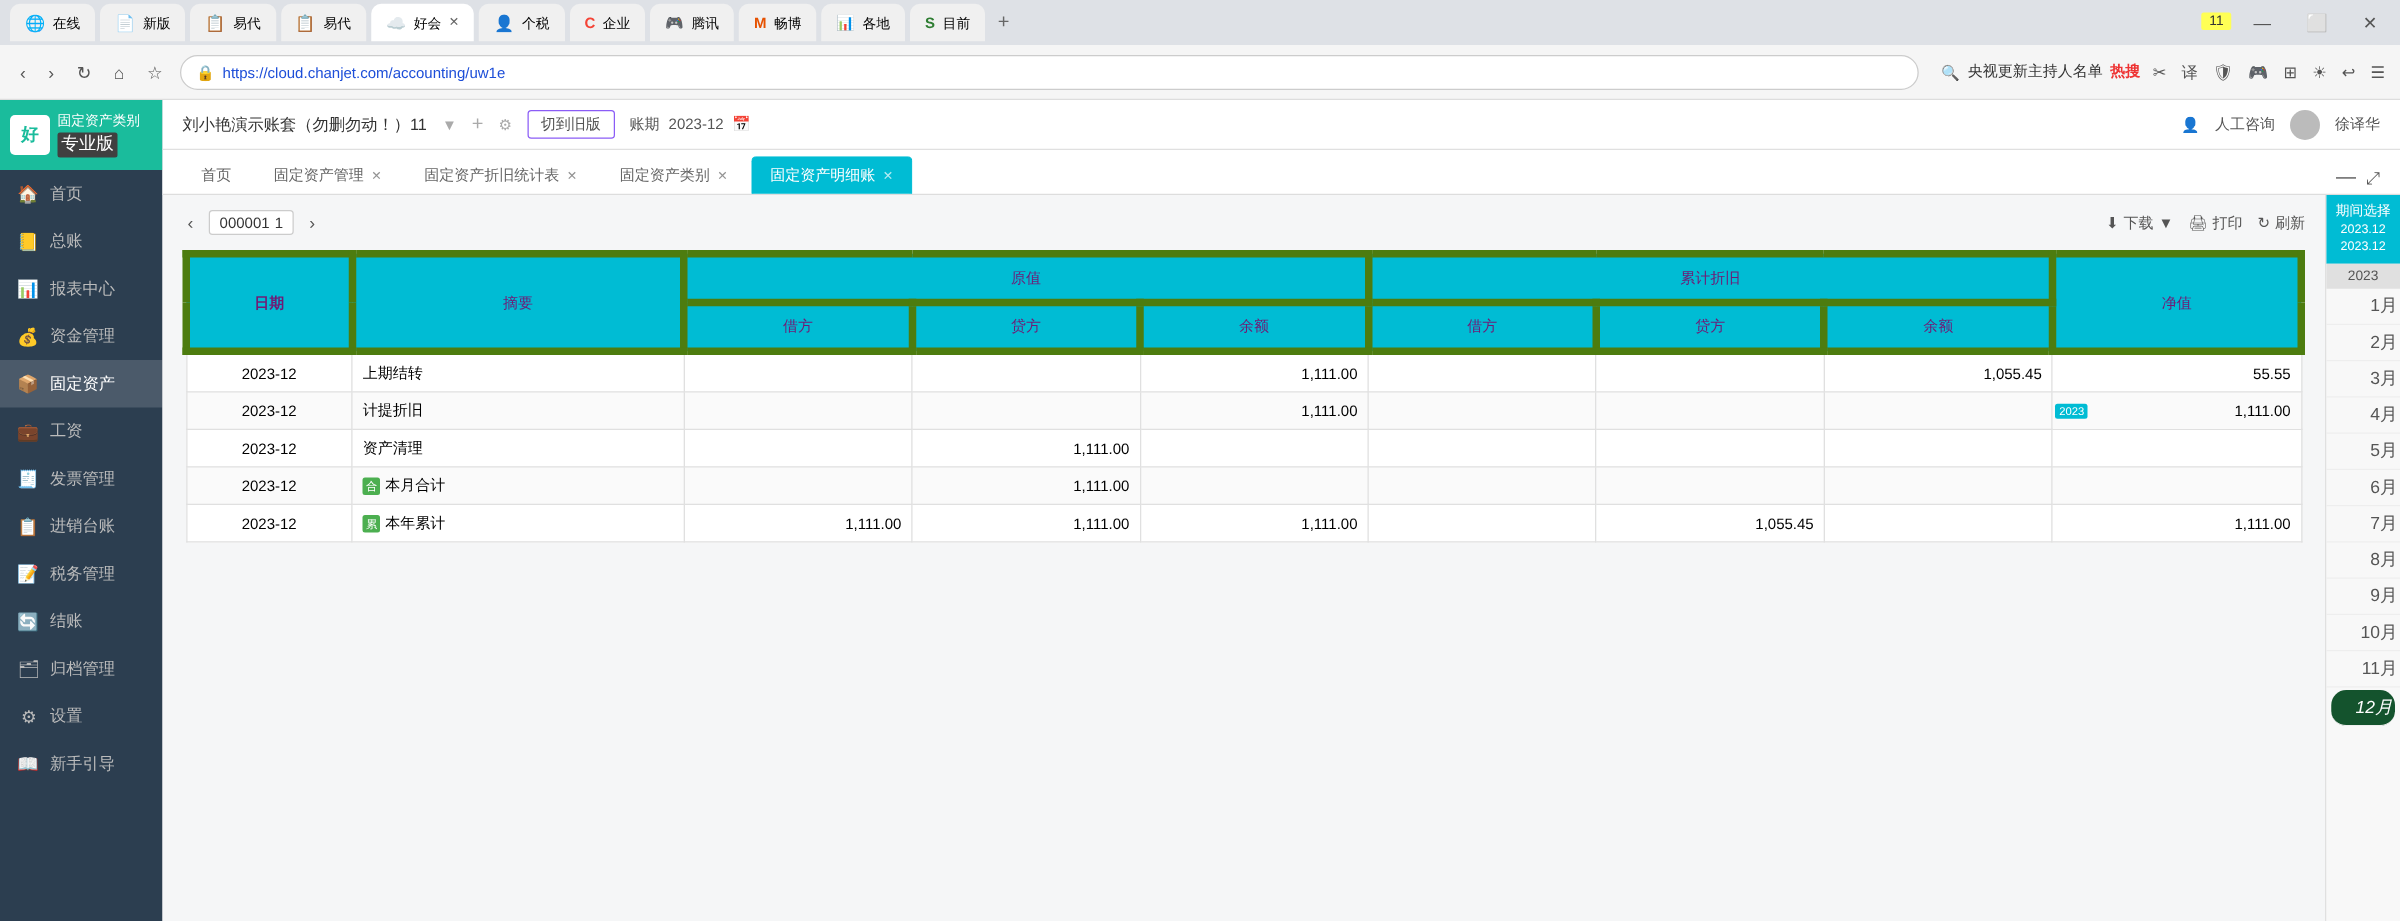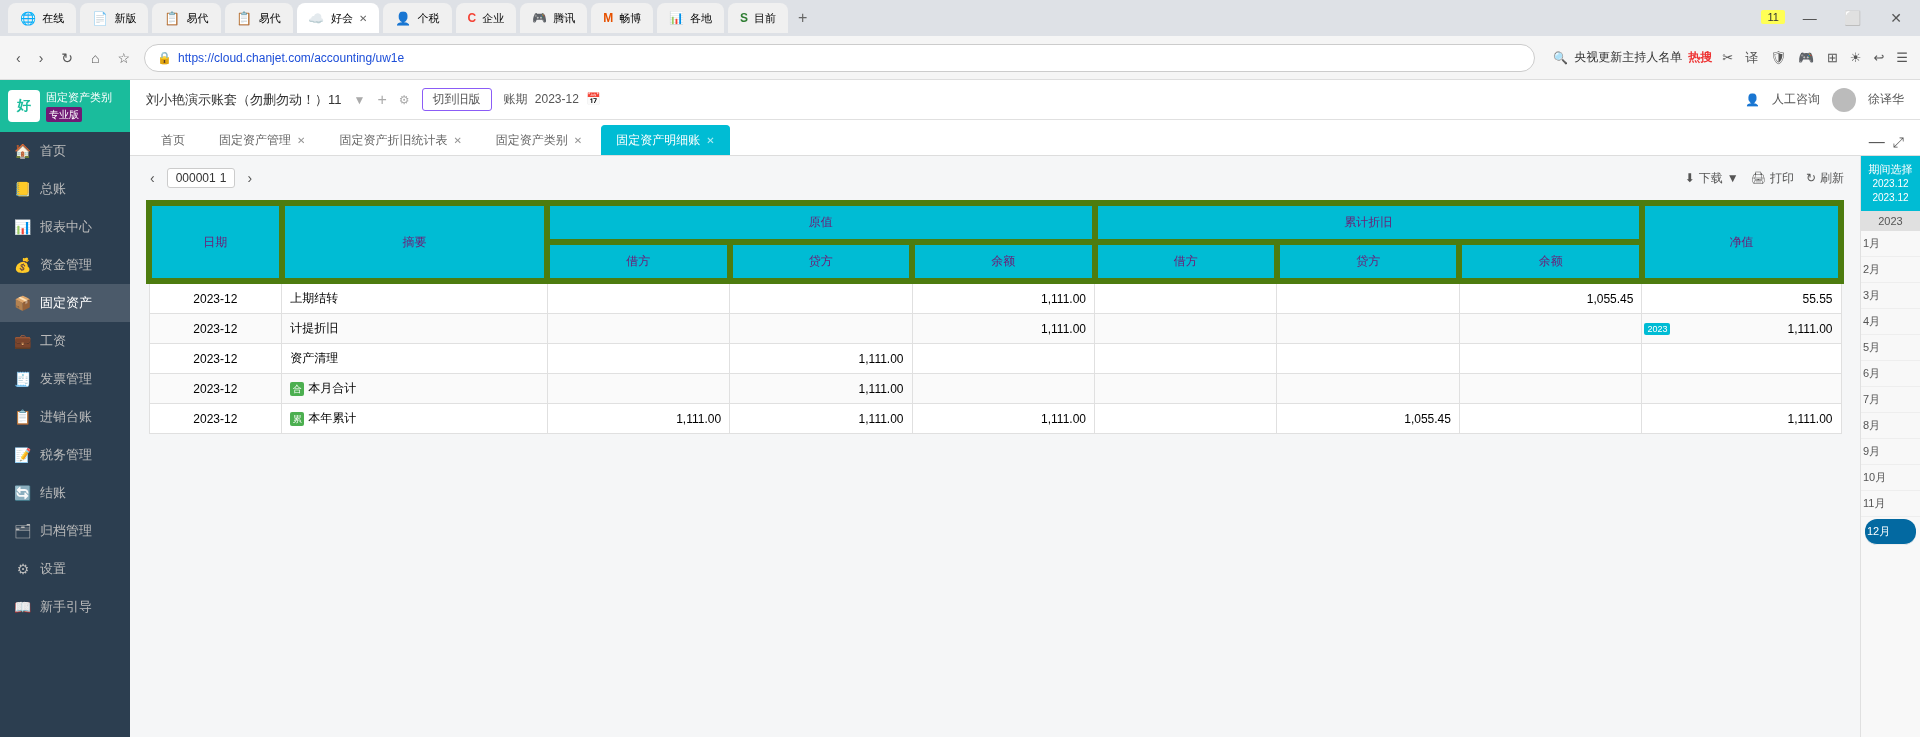--- a/index.html
+++ b/index.html
@@ -32,7 +32,7 @@
     .sidebar-logo { background: #1abc9c; padding: 10px 8px; display: flex; align-items: center; gap: 6px; }
     .logo-icon { width: 32px; height: 32px; background: #fff; border-radius: 4px; display: flex; align-items: center; justify-content: center; color: #1abc9c; font-weight: bold; font-size: 14px; }
     .logo-text { color: #fff; font-size: 11px; line-height: 1.3; }
-    .logo-text .pro { background: #701a75; color: #fff; font-size: 10px; padding: 1px 3px; border-radius: 2px; display: inline-block; margin-top: 2px; }
+    .logo-text .pro { background: #404040; color: #fff; font-size: 14px; padding: 1px 3px; border-radius: 2px; display: inline-block; margin-top: 2px; font-family: Liberation Serif, serif; }
     .nav-item { display: flex; align-items: center; gap: 8px; padding: 10px 14px; cursor: pointer; color: #bbb; font-size: 13px; }
     .nav-item.active { background: rgba(255,255,255,0.15); color: #fff; }
     .nav-icon { width: 18px; height: 18px; display: flex; align-items: center; justify-content: center; font-size: 14px; }

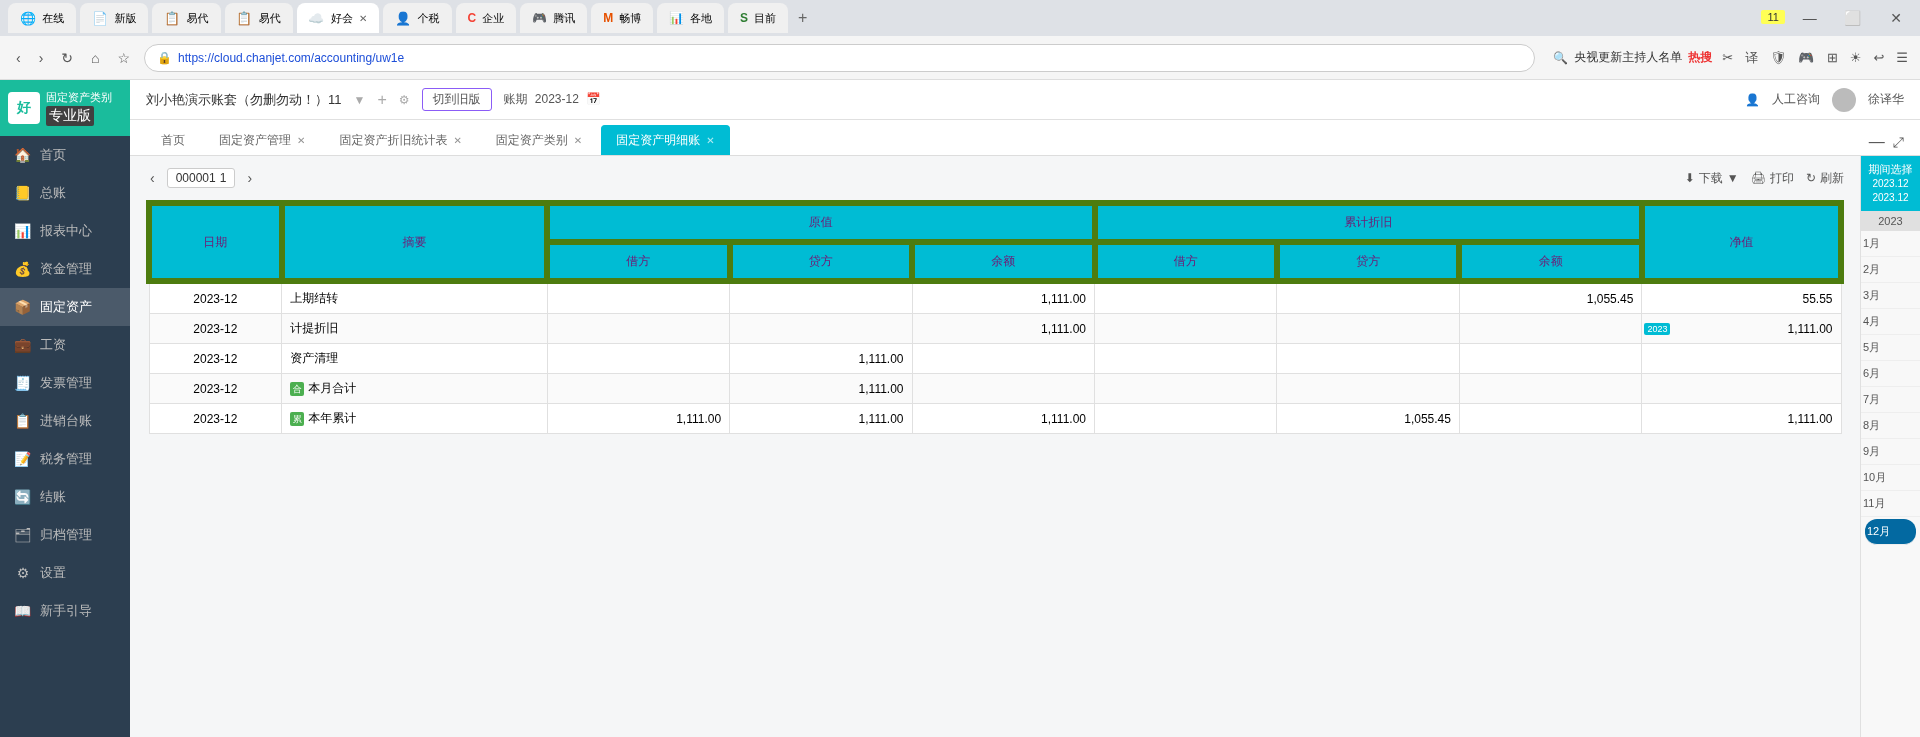--- a/index.html
+++ b/index.html
@@ -309,7 +309,7 @@
         <table class="ledger-table">
           <thead>
             <tr>
-              <th rowspan="2" style="width:80px;">日期</th>
+              <th rowspan="2" style="width:80px;font-weight:bold;">日期</th>
               <th rowspan="2" style="width:160px;">摘要</th>
               <th colspan="3">原值</th>
               <th colspan="3">累计折旧</th>

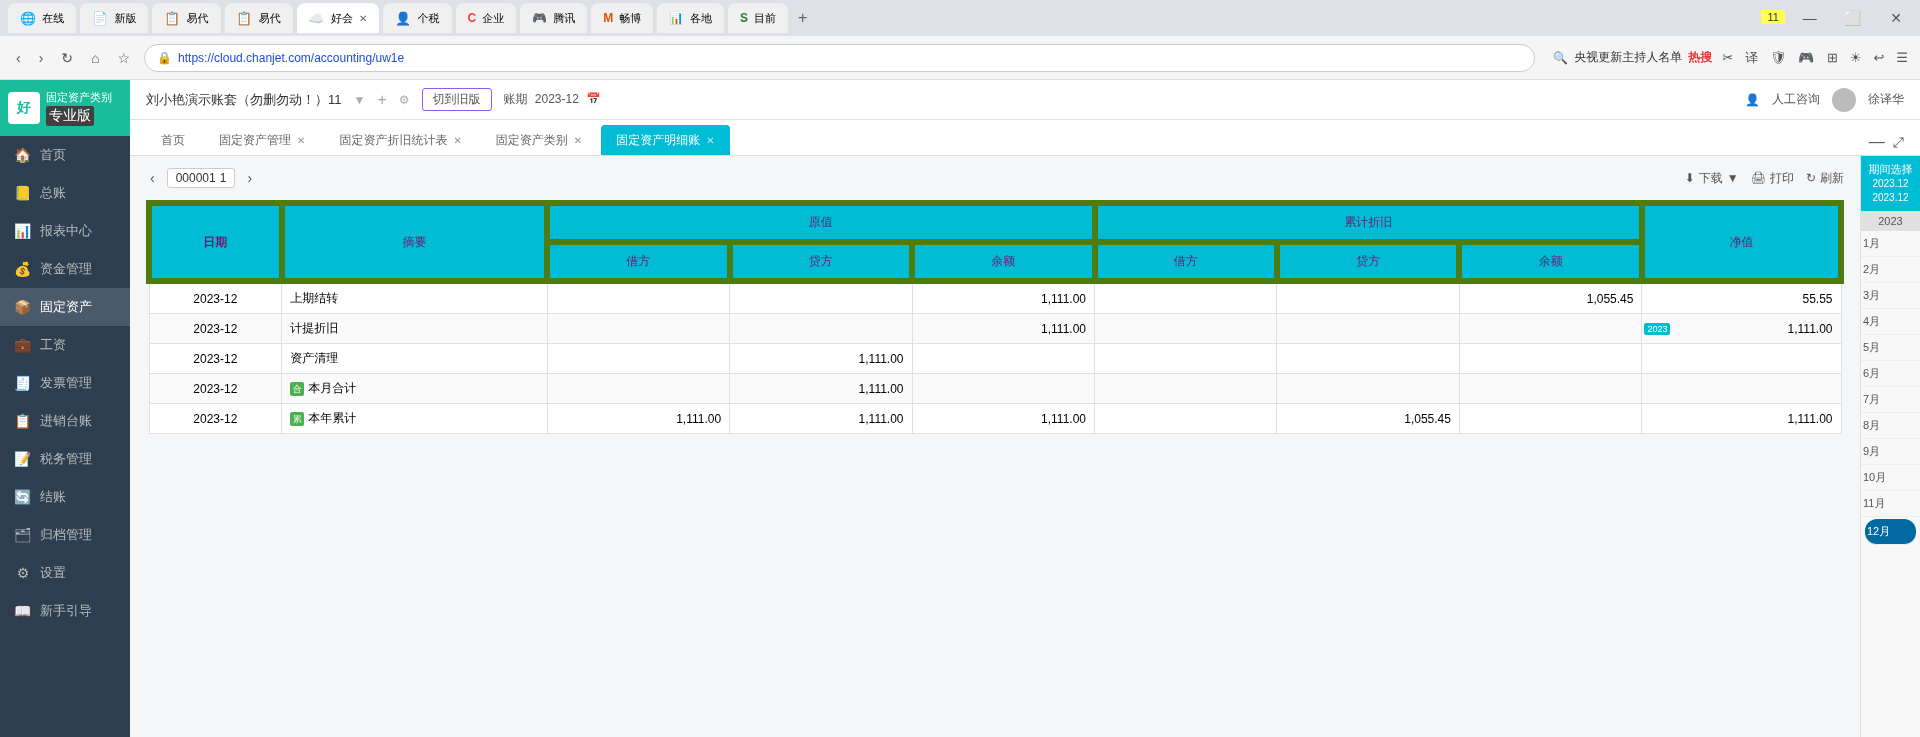--- a/index.html
+++ b/index.html
@@ -79,7 +79,7 @@
     .period-panel { width: 60px; background: #f8f8f8; border-left: 1px solid #e0e0e0; display: flex; flex-direction: column; overflow-y: auto; }
     .period-header { background: #00bcd4; color: #fff; text-align: center; padding: 6px 2px; font-size: 11px; line-height: 1.4; cursor: pointer; }
     .period-year { background: #e0e0e0; text-align: center; padding: 4px 2px; font-size: 11px; color: #555; cursor: pointer; }
-    .period-month { text-align: left; padding: 5px 2px; font-size: 11px; color: #555; cursor: pointer; border-bottom: 1px solid #eee; }
+    .period-month { text-align: right; padding: 5px 2px; font-size: 14px; color: #555; cursor: pointer; border-bottom: 1px solid #eee; }
     .period-month.active { background: #0369a1; color: #fff; border-radius: 12px; margin: 2px 4px; }
   </style>
 </head>

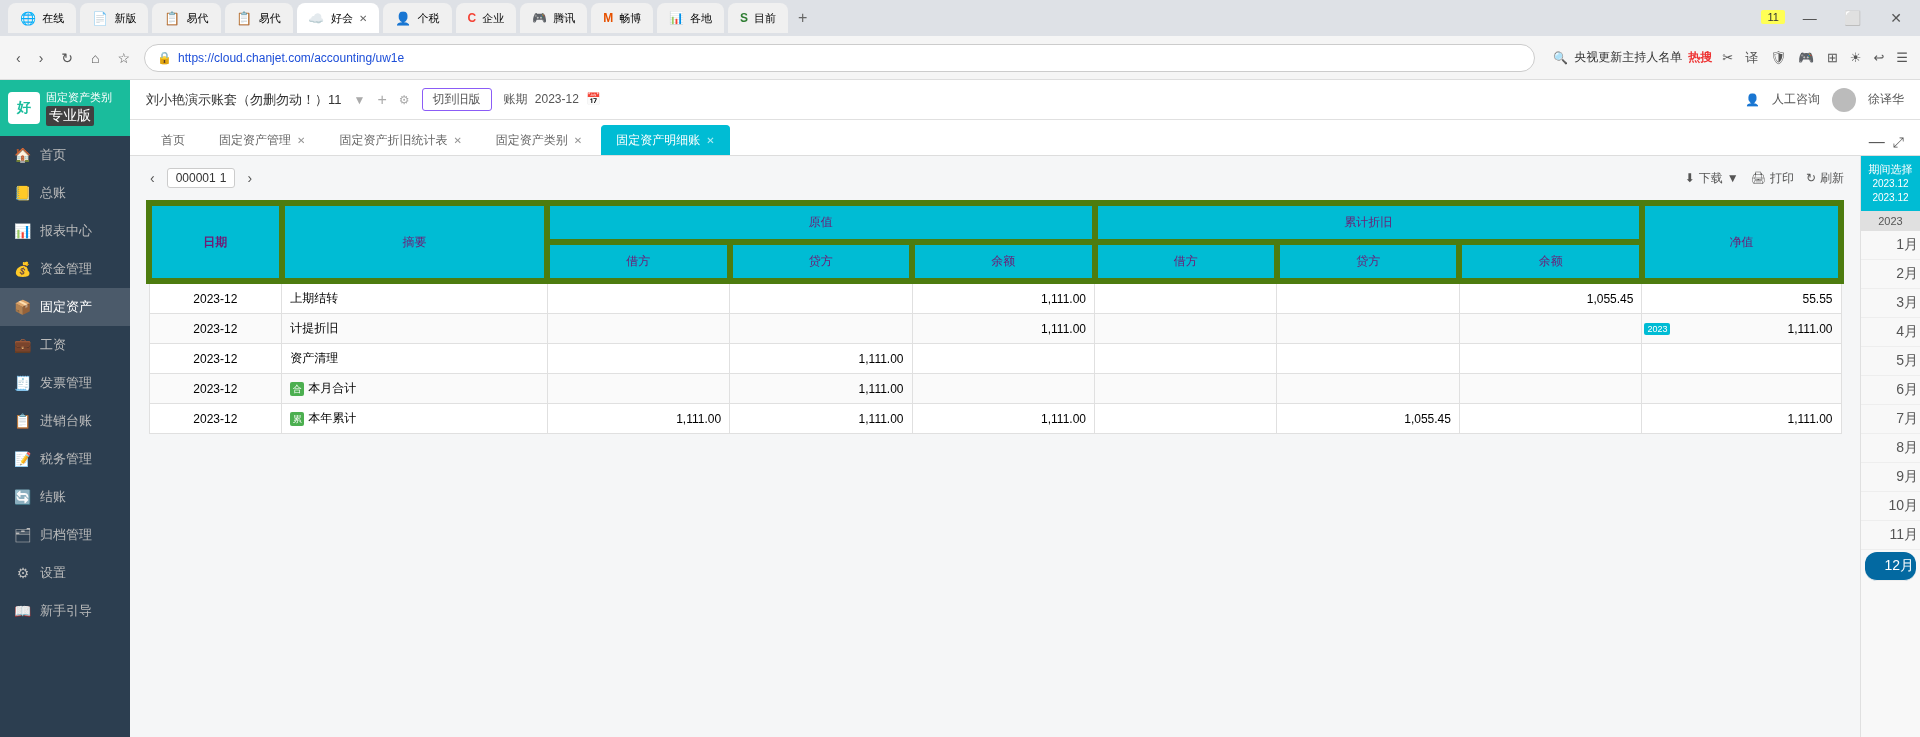--- a/index.html
+++ b/index.html
@@ -80,7 +80,7 @@
     .period-header { background: #00bcd4; color: #fff; text-align: center; padding: 6px 2px; font-size: 11px; line-height: 1.4; cursor: pointer; }
     .period-year { background: #e0e0e0; text-align: center; padding: 4px 2px; font-size: 11px; color: #555; cursor: pointer; }
     .period-month { text-align: right; padding: 5px 2px; font-size: 14px; color: #555; cursor: pointer; border-bottom: 1px solid #eee; }
-    .period-month.active { background: #0369a1; color: #fff; border-radius: 12px; margin: 2px 4px; }
+    .period-month.active { background: #14532d; color: #fff; border-radius: 12px; margin: 2px 4px; font-style: italic; }
   </style>
 </head>
 <body>

